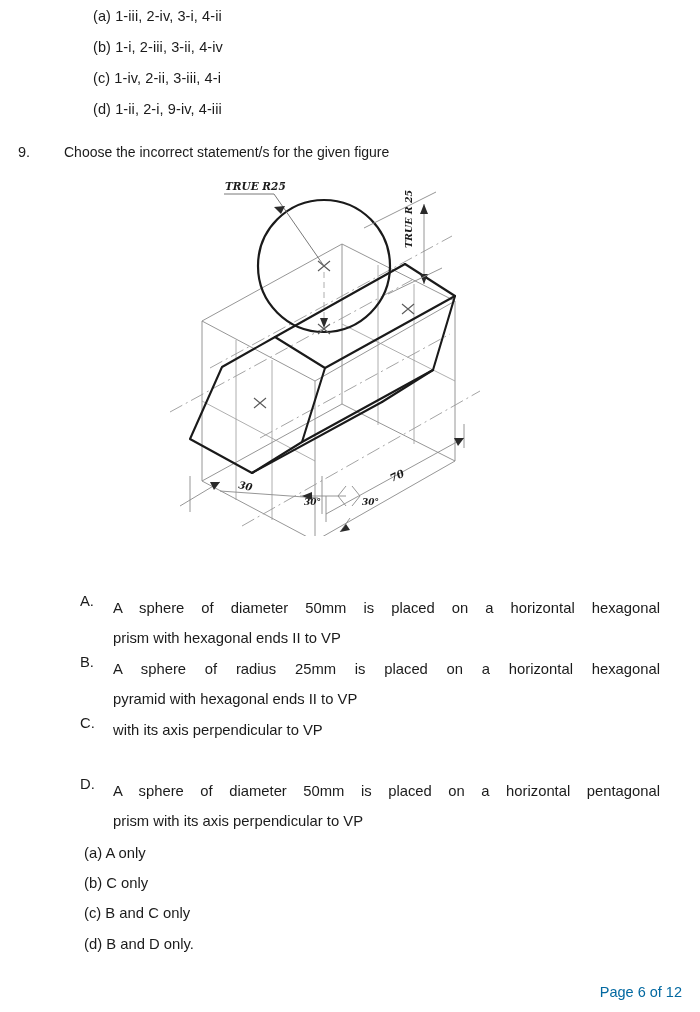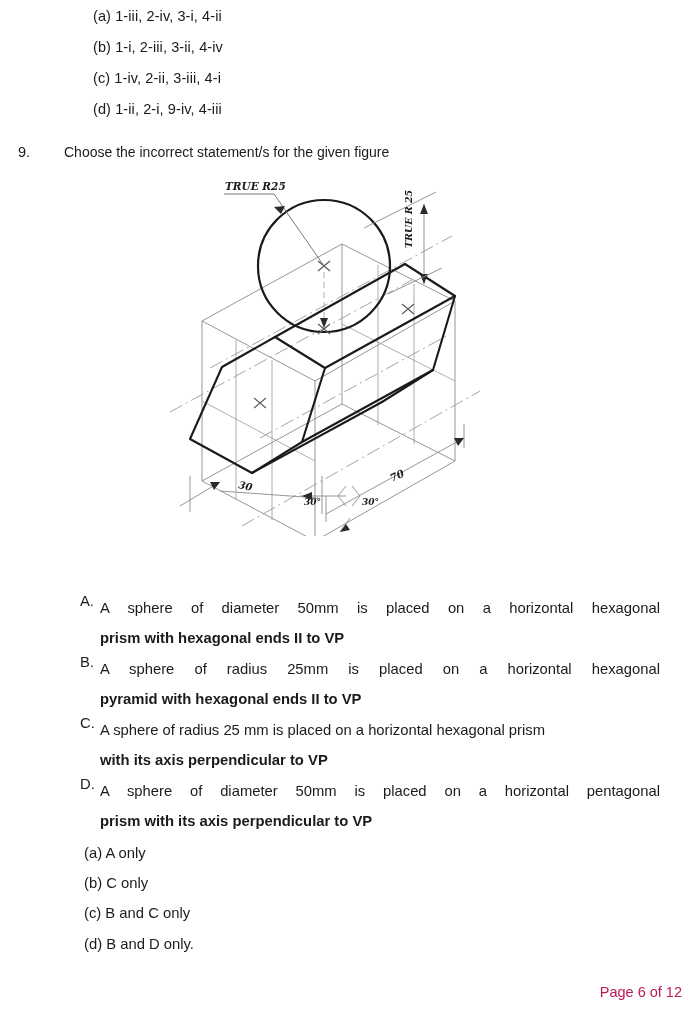--- a/index.html
+++ b/index.html
@@ -82,7 +82,7 @@
     font-size: 14.8px;
   }
   .stmt .body {
-    margin-left: 20px;
+    margin-left: 33px;
     display: block;
   }
   .stmt .l1 {

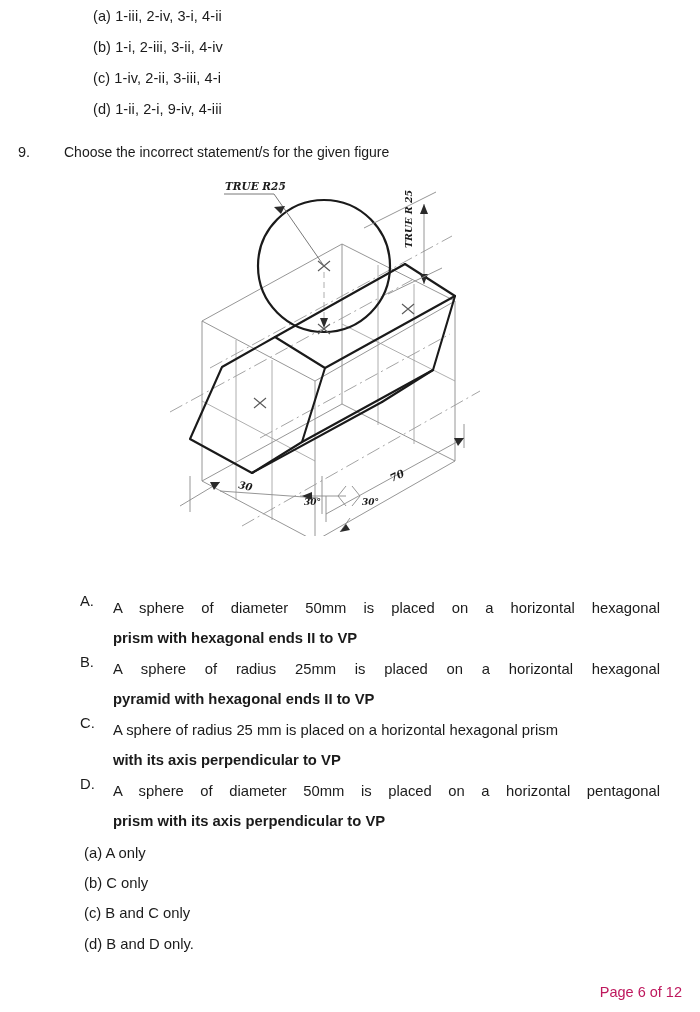--- a/index.html
+++ b/index.html
@@ -99,7 +99,6 @@
     display: block;
     line-height: 30px;
     white-space: nowrap;
-    font-weight: bold;
   }
 
   

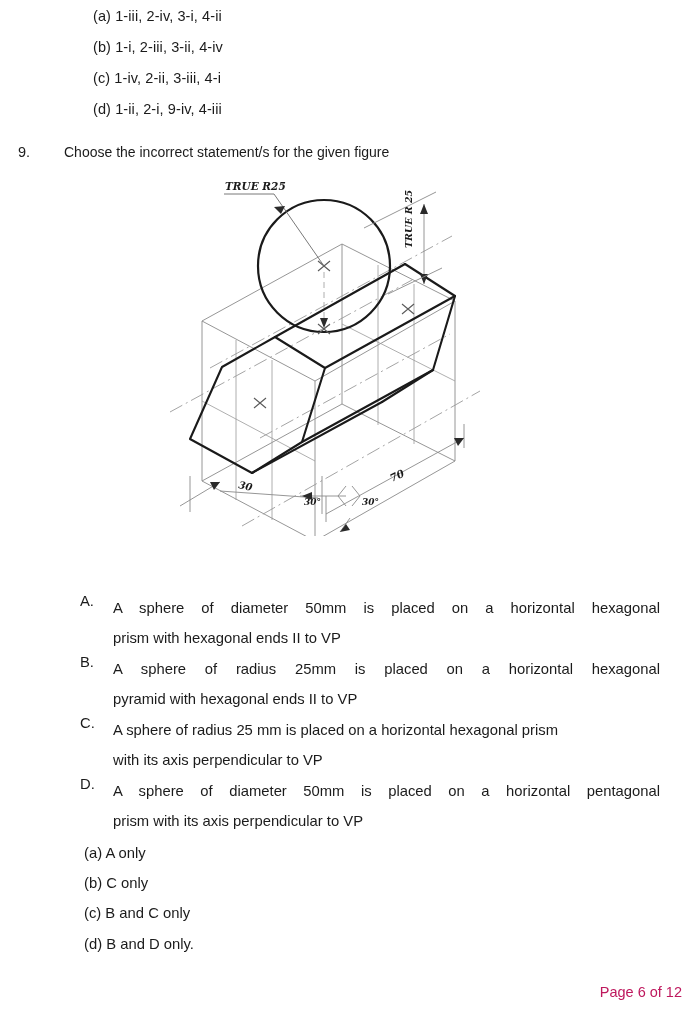--- a/index.html
+++ b/index.html
@@ -282,7 +282,6 @@
   <div class="stmt" style="top:715px;">
     <span class="lbl">C.</span>
     <span class="body">
-      <span class="l1 nojust">A sphere of radius 25 mm is placed on a horizontal hexagonal prism</span>
       <span class="l2">with its axis perpendicular to VP</span>
     </span>
   </div>

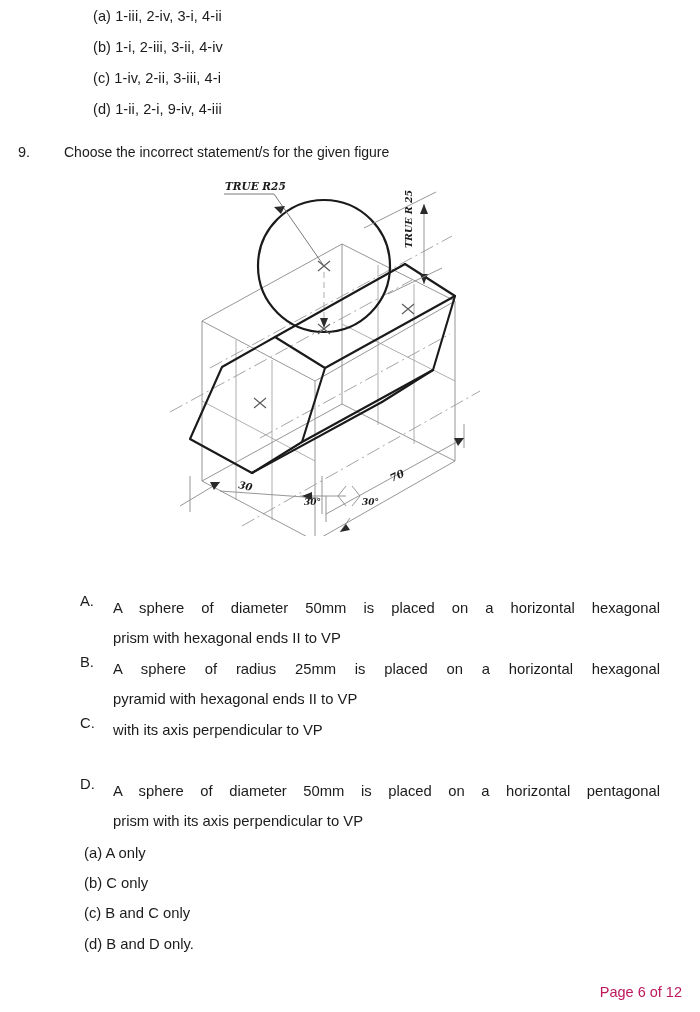--- a/index.html
+++ b/index.html
@@ -116,7 +116,7 @@
     right: 18px;
     top: 984px;
     font-size: 14.5px;
-    color: #be185d;
+    color: #0369a1;
     white-space: nowrap;
   }
 

